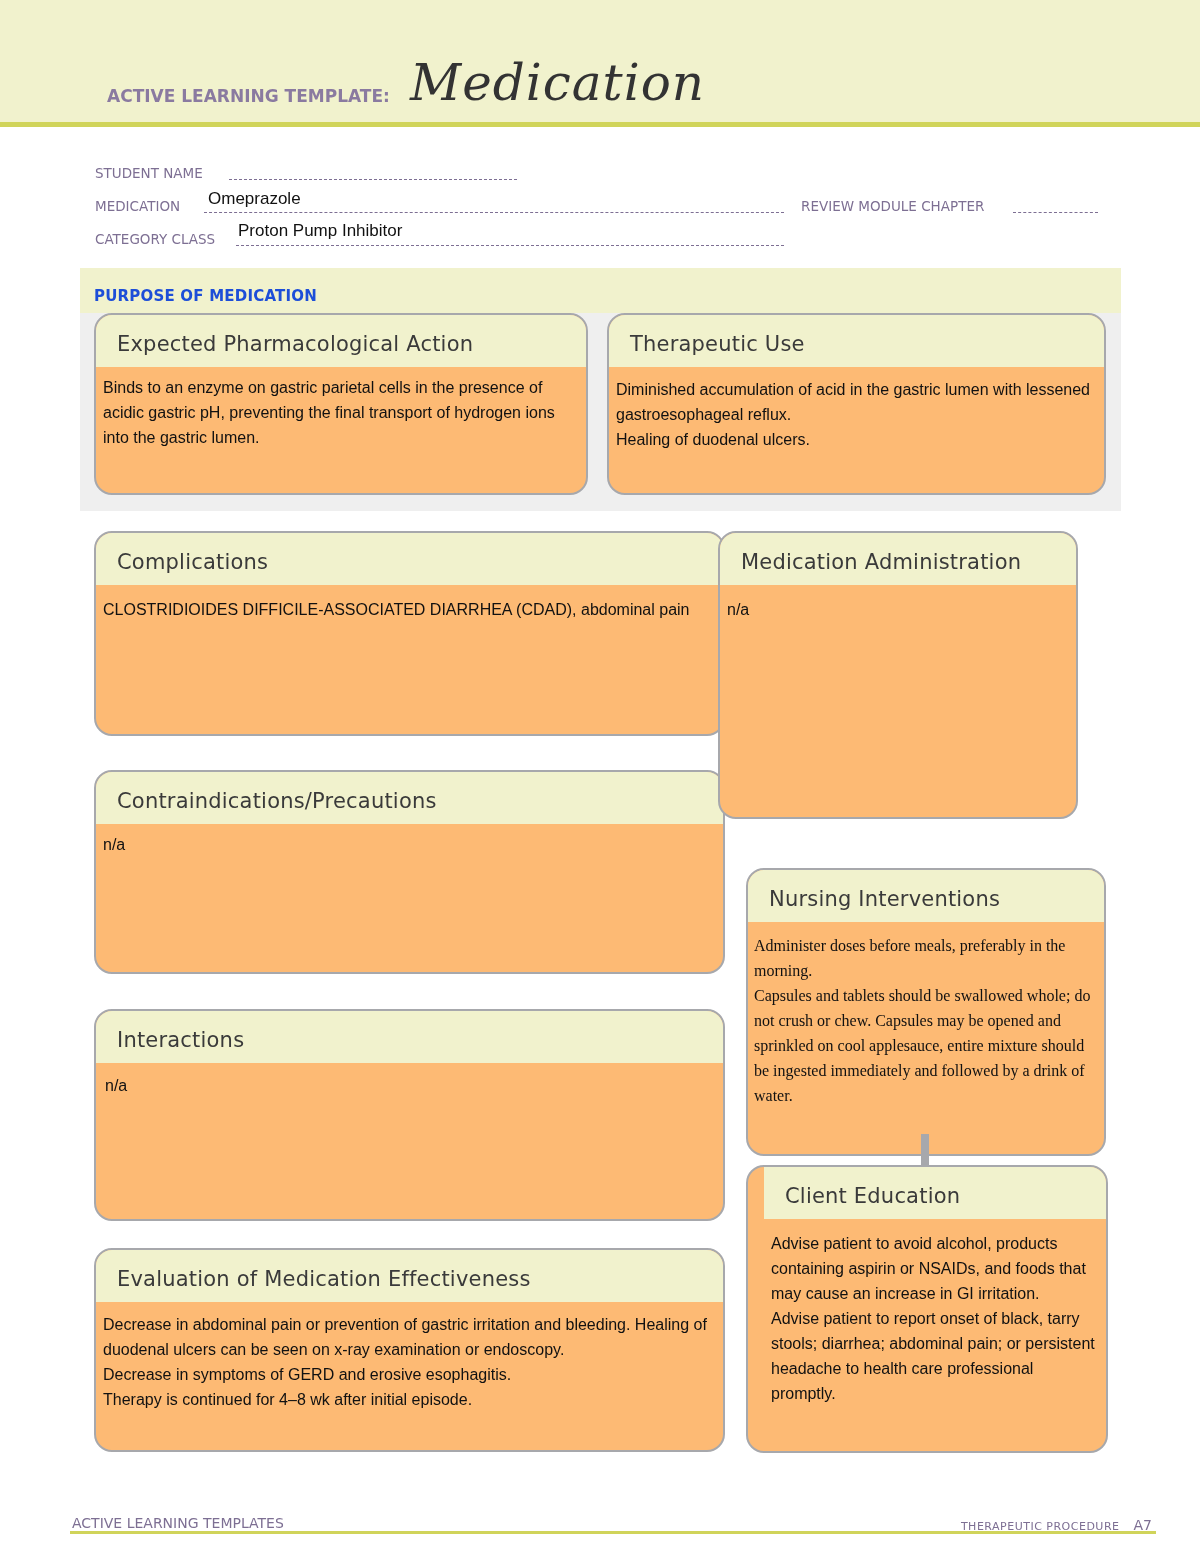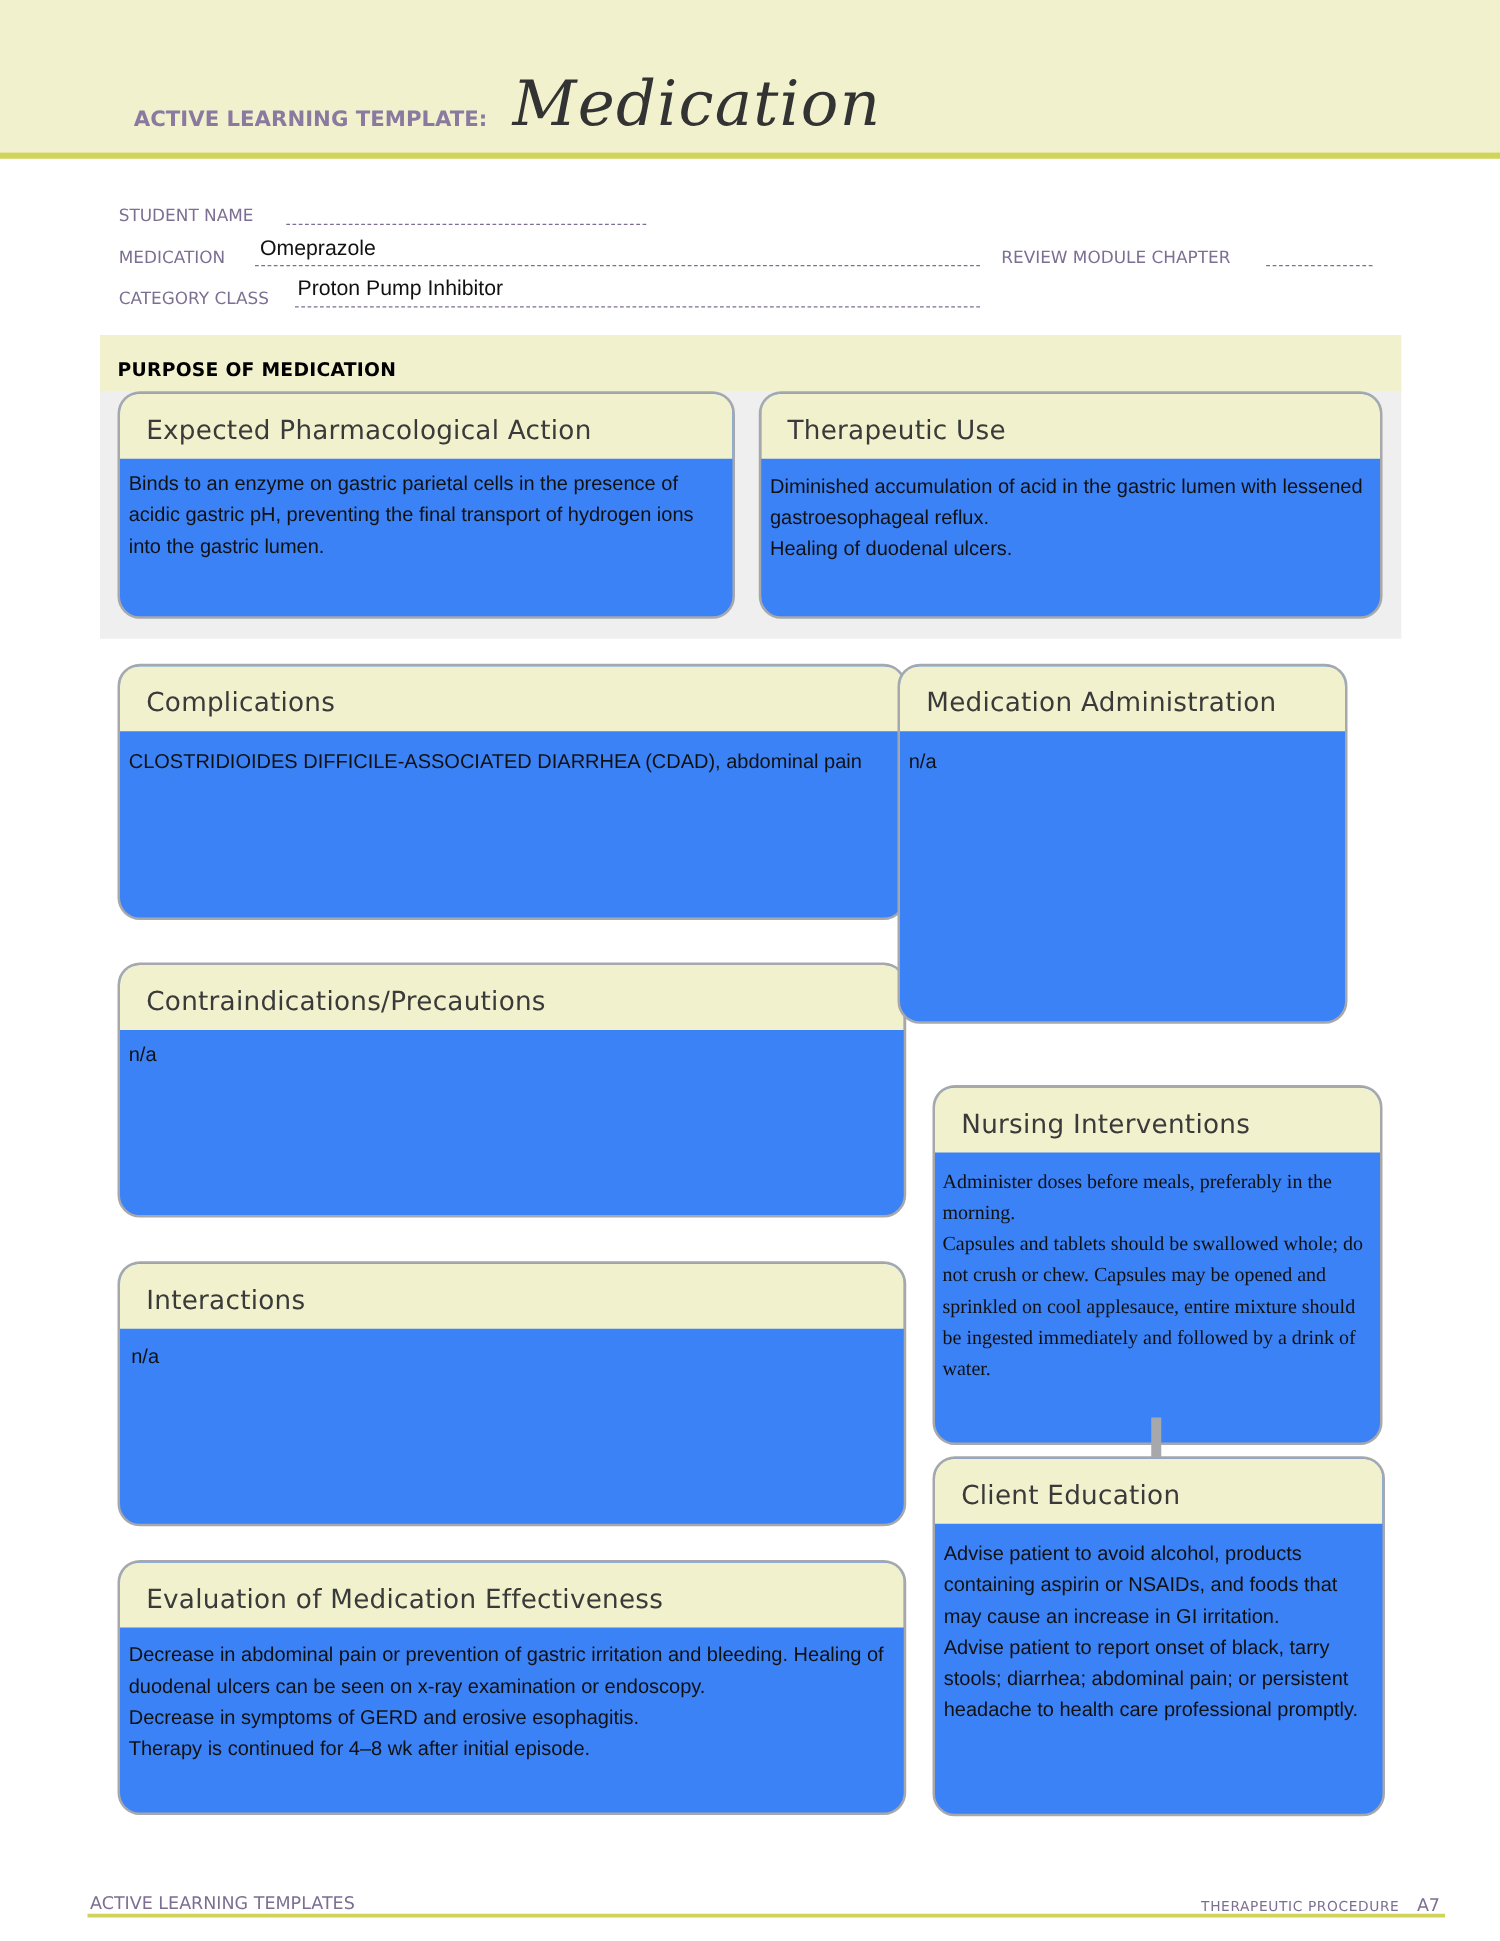--- a/index.html
+++ b/index.html
@@ -34,7 +34,7 @@
   .purpose-band { position: absolute; left: 0; top: 0; width: 1041px; height: 45px; background: #f1f2cd; }
   .purpose-title {
     position: absolute; left: 14px; top: 19px; font-family: "DejaVu Sans", sans-serif;
-    font-weight: bold; font-size: 15px; color: #000000; letter-spacing: 0.2px;
+    font-weight: bold; font-size: 15px; color: #1d4ed8; letter-spacing: 0.2px;
   }
   .card {
     position: absolute; background: #3b82f6; border: 2.5px solid #a7a8ac; border-radius: 18px;

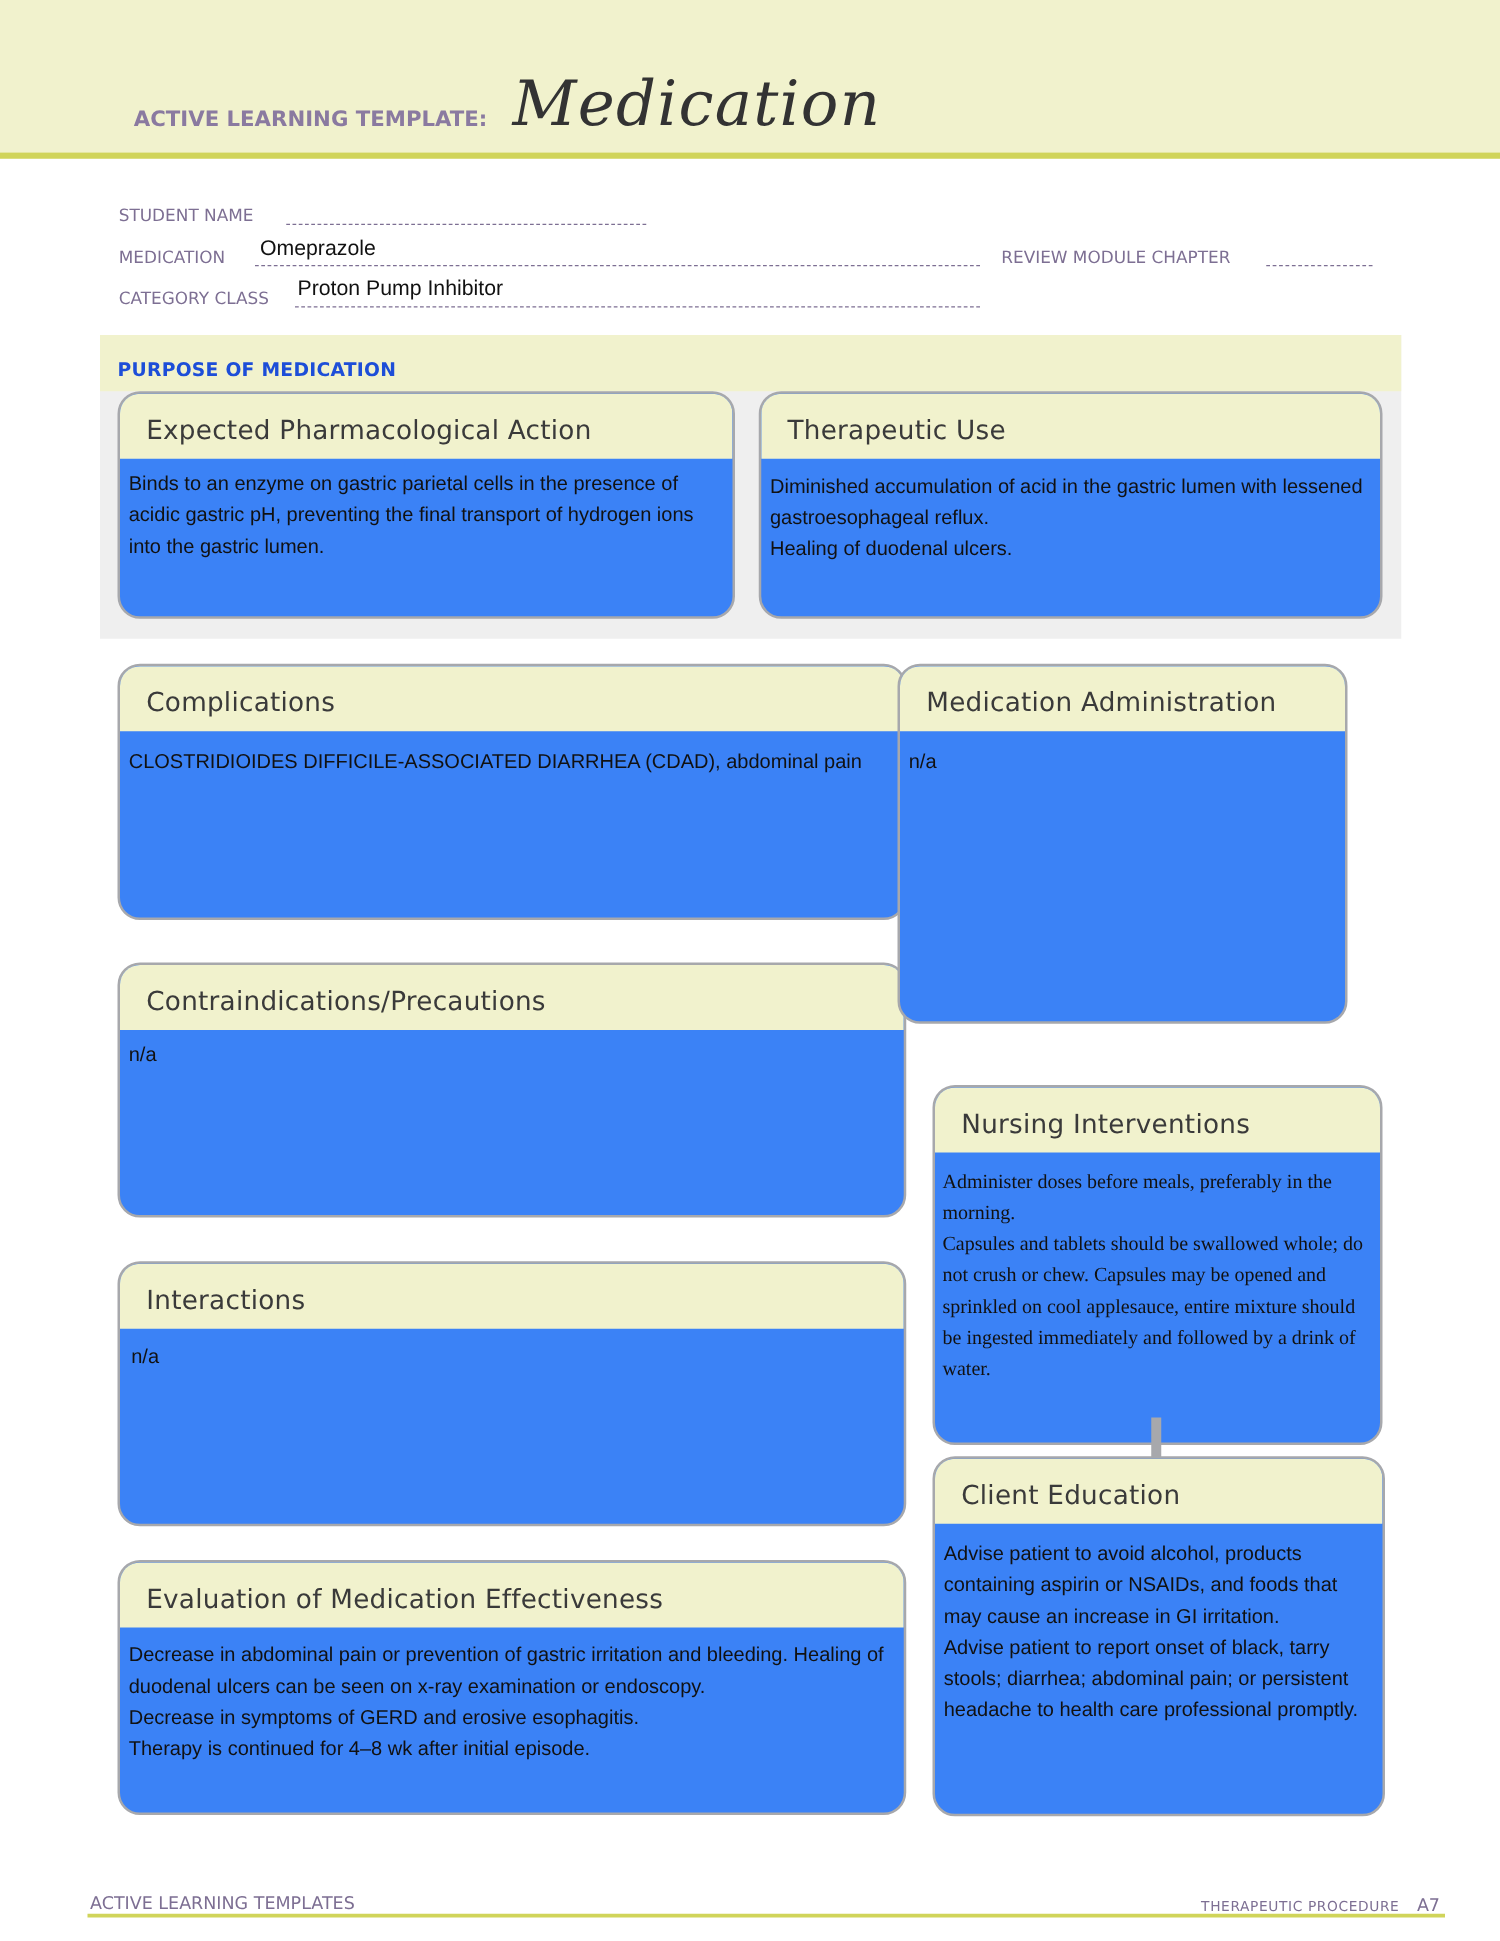--- a/index.html
+++ b/index.html
@@ -37,7 +37,7 @@
     font-weight: bold; font-size: 15px; color: #1d4ed8; letter-spacing: 0.2px;
   }
   .card {
-    position: absolute; background: #3b82f6; border: 2.5px solid #a7a8ac; border-radius: 18px;
+    position: absolute; background: #fdba74; border: 2.5px solid #a7a8ac; border-radius: 18px;
     overflow: hidden; box-sizing: border-box;
   }
   .card-head {

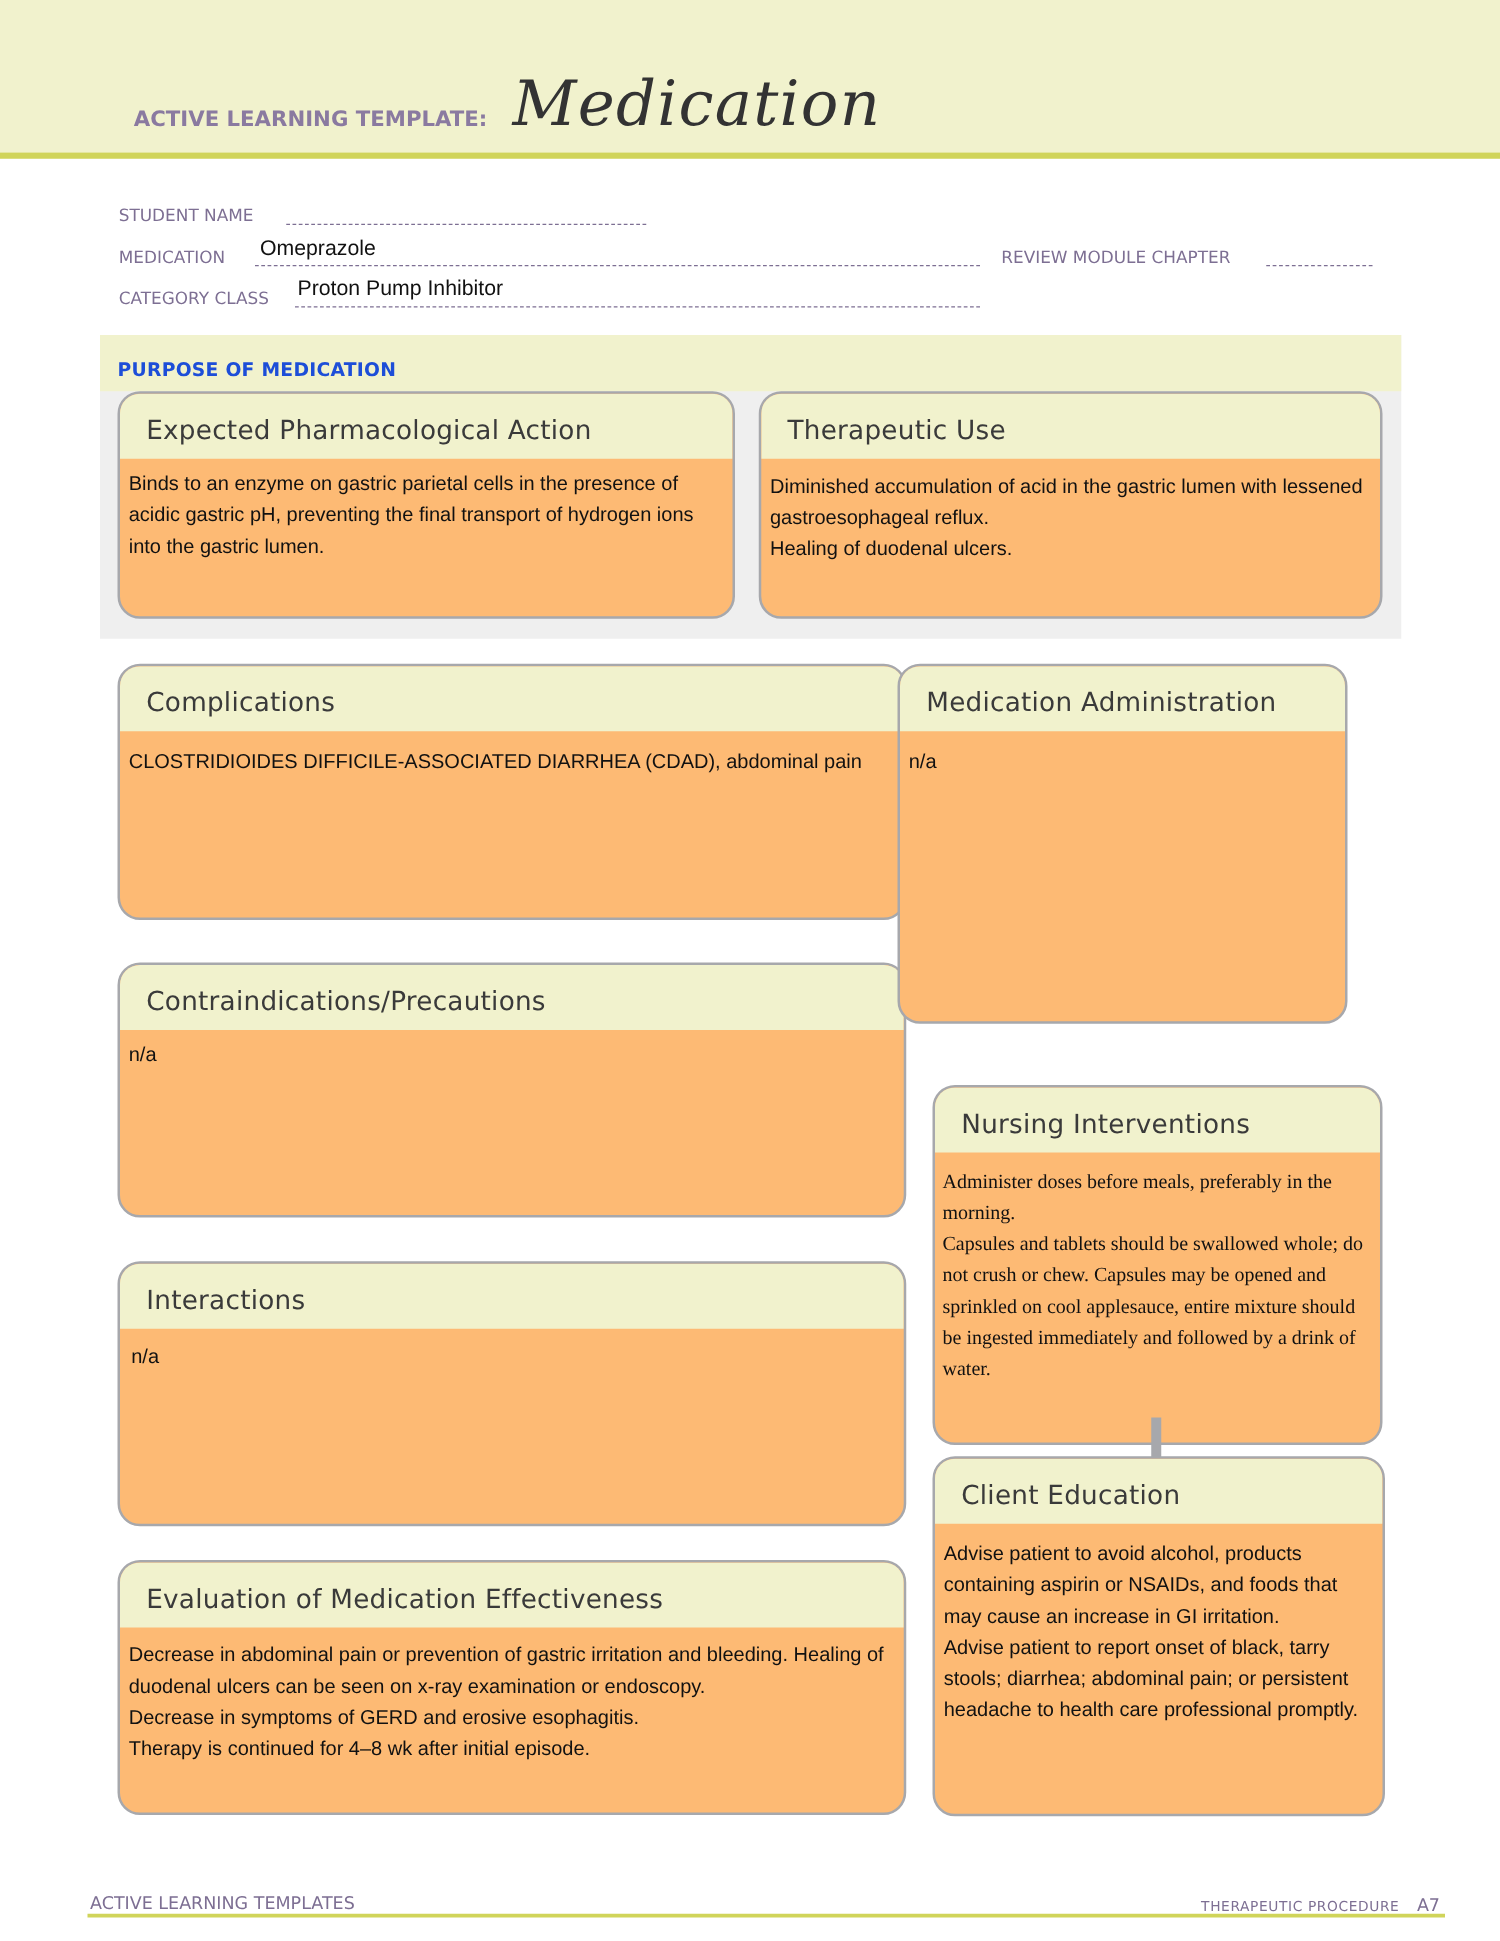--- a/index.html
+++ b/index.html
@@ -136,7 +136,7 @@
 
 <div class="connector"></div>
 
-<div class="card" style="left:746px; top:1165px; width:362px; height:288px;">
+<div class="card" style="left:746px; top:1165px; width:362px; height:288px;padding-left:16px;">
   <div class="card-head">Client Education</div>
   <div class="card-body" style="padding-top:12px;">Advise patient to avoid alcohol, products containing aspirin or NSAIDs, and foods that may cause an increase in GI irritation.
 Advise patient to report onset of black, tarry stools; diarrhea; abdominal pain; or persistent headache to health care professional promptly.</div>

